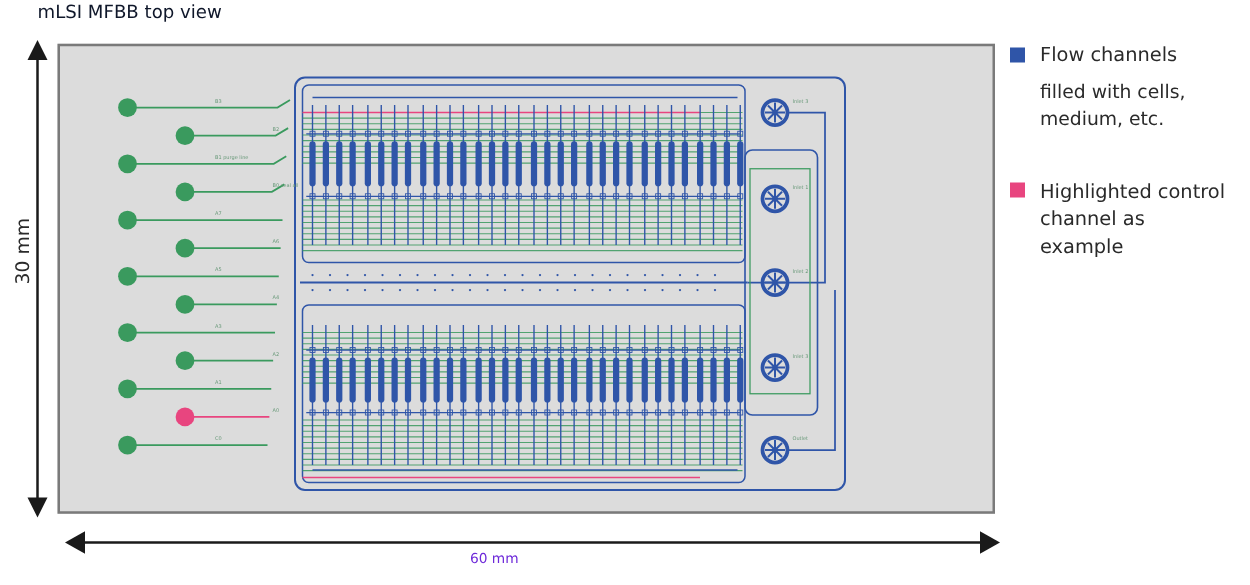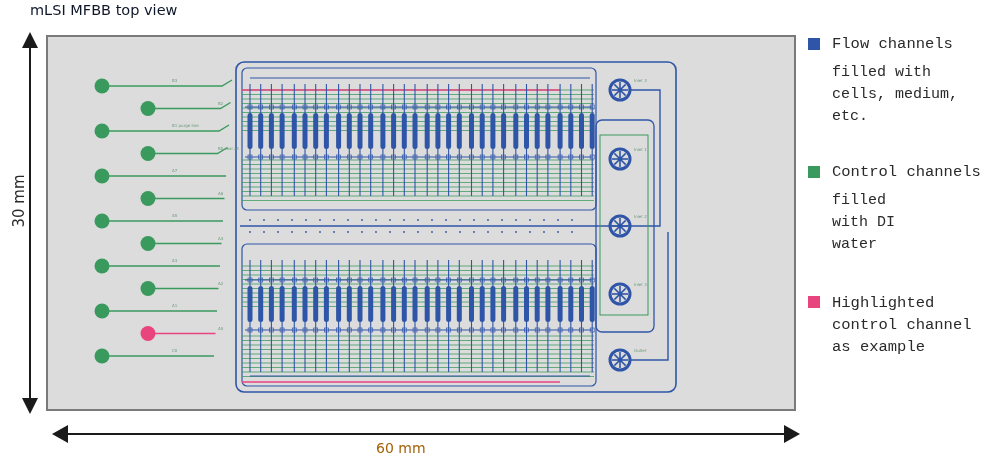--- a/index.html
+++ b/index.html
@@ -15,7 +15,7 @@
   .horiz-dim { position:absolute; left:50px; top:422px; width:752px; height:24px; }
   .horiz-label { position:absolute; left:376px; top:440px; font-size:14px; color:#a16207; }
   .legend { position:absolute; left:806px; top:34px; width:190px; }
-  .lg-item { position:relative; padding-left:26px;font-family:Liberation Mono, monospace; }
+  .lg-item { position:relative; padding-left:26px; }
   .lg-swatch { position:absolute; left:2px; top:4px; width:12px; height:12px; }
   .lg-head { font-size:15.5px; line-height:20px; color:#2a2a2a; }
   .lg-desc { font-size:15px; line-height:22px; color:#2a2a2a; margin-top:8px; }

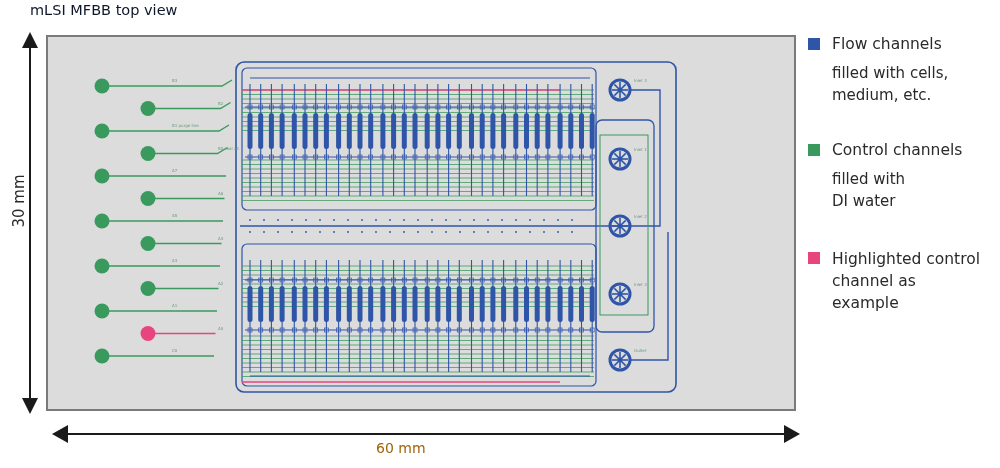--- a/index.html
+++ b/index.html
@@ -508,11 +508,6 @@
     <div class="lg-head">Flow channels</div>
     <div class="lg-desc" style="width:150px">filled with cells, medium, etc.</div>
   </div>
-  <div class="lg-item" style="margin-top:34px">
-    <span class="lg-swatch" style="background:#3a9a5e"></span>
-    <div class="lg-head">Control channels</div>
-    <div class="lg-desc" style="width:90px">filled with DI water</div>
-  </div>
   <div class="lg-item" style="margin-top:36px">
     <span class="lg-swatch" style="background:#e8457f"></span>
     <div class="lg-head" style="width:150px;line-height:22px">Highlighted control channel as example</div>

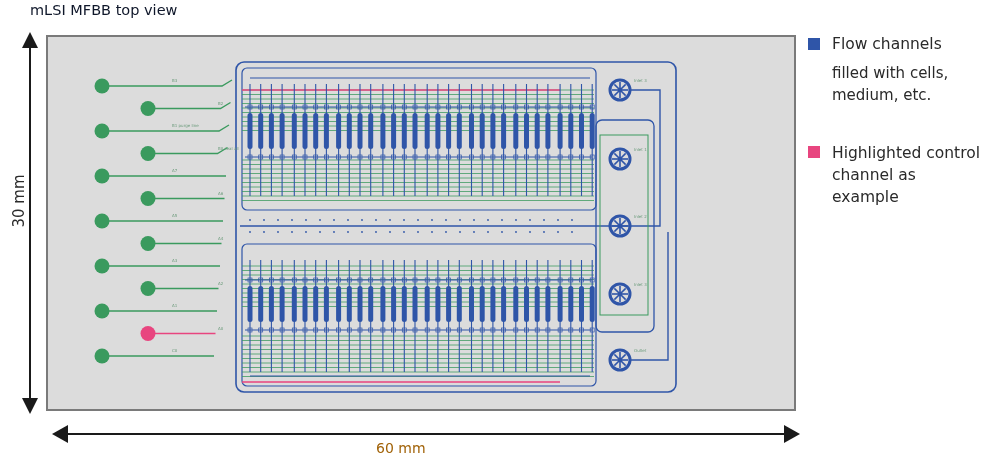--- a/index.html
+++ b/index.html
@@ -13,7 +13,7 @@
   .vert-label { position:absolute; left:-8px; top:192px; transform:rotate(-90deg);
                 font-size:15px; color:#2a2a2a; white-space:nowrap; }
   .horiz-dim { position:absolute; left:50px; top:422px; width:752px; height:24px; }
-  .horiz-label { position:absolute; left:376px; top:440px; font-size:14px; color:#a16207; }
+  .horiz-label { position:absolute; left:376px; top:440px; font-size:11px; color:#6d28d9; }
   .legend { position:absolute; left:806px; top:34px; width:190px; }
   .lg-item { position:relative; padding-left:26px; }
   .lg-swatch { position:absolute; left:2px; top:4px; width:12px; height:12px; }

